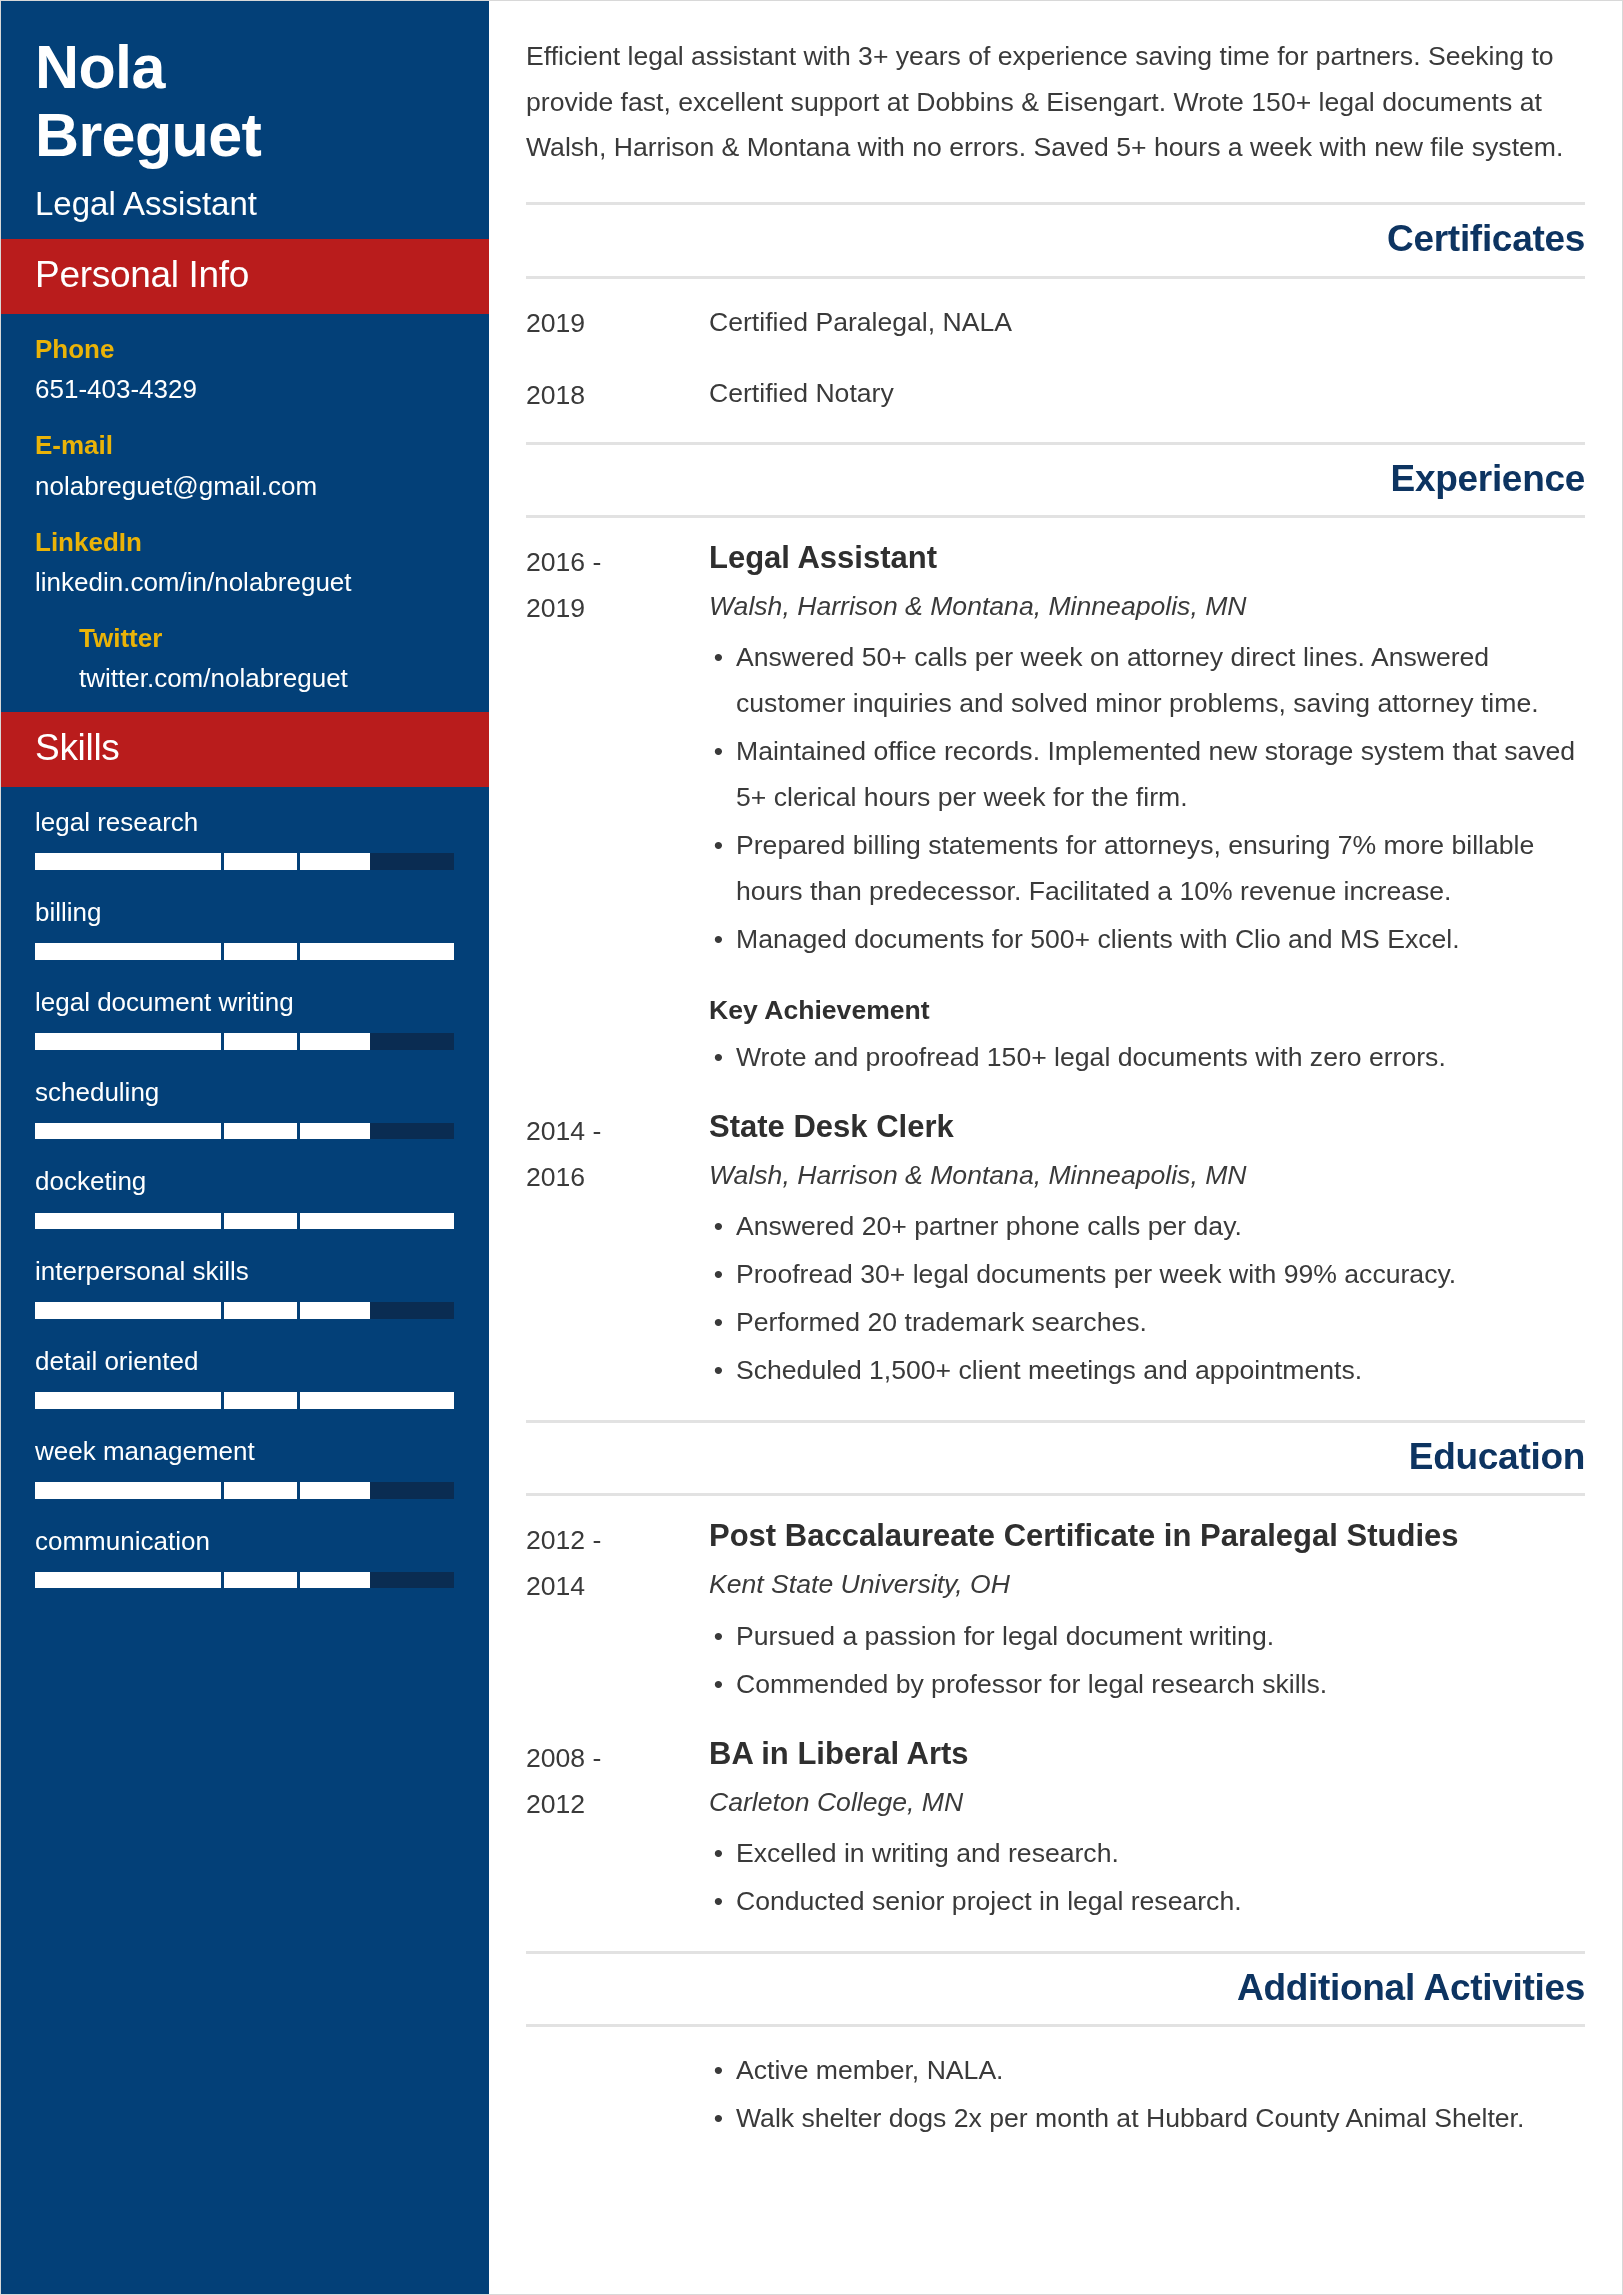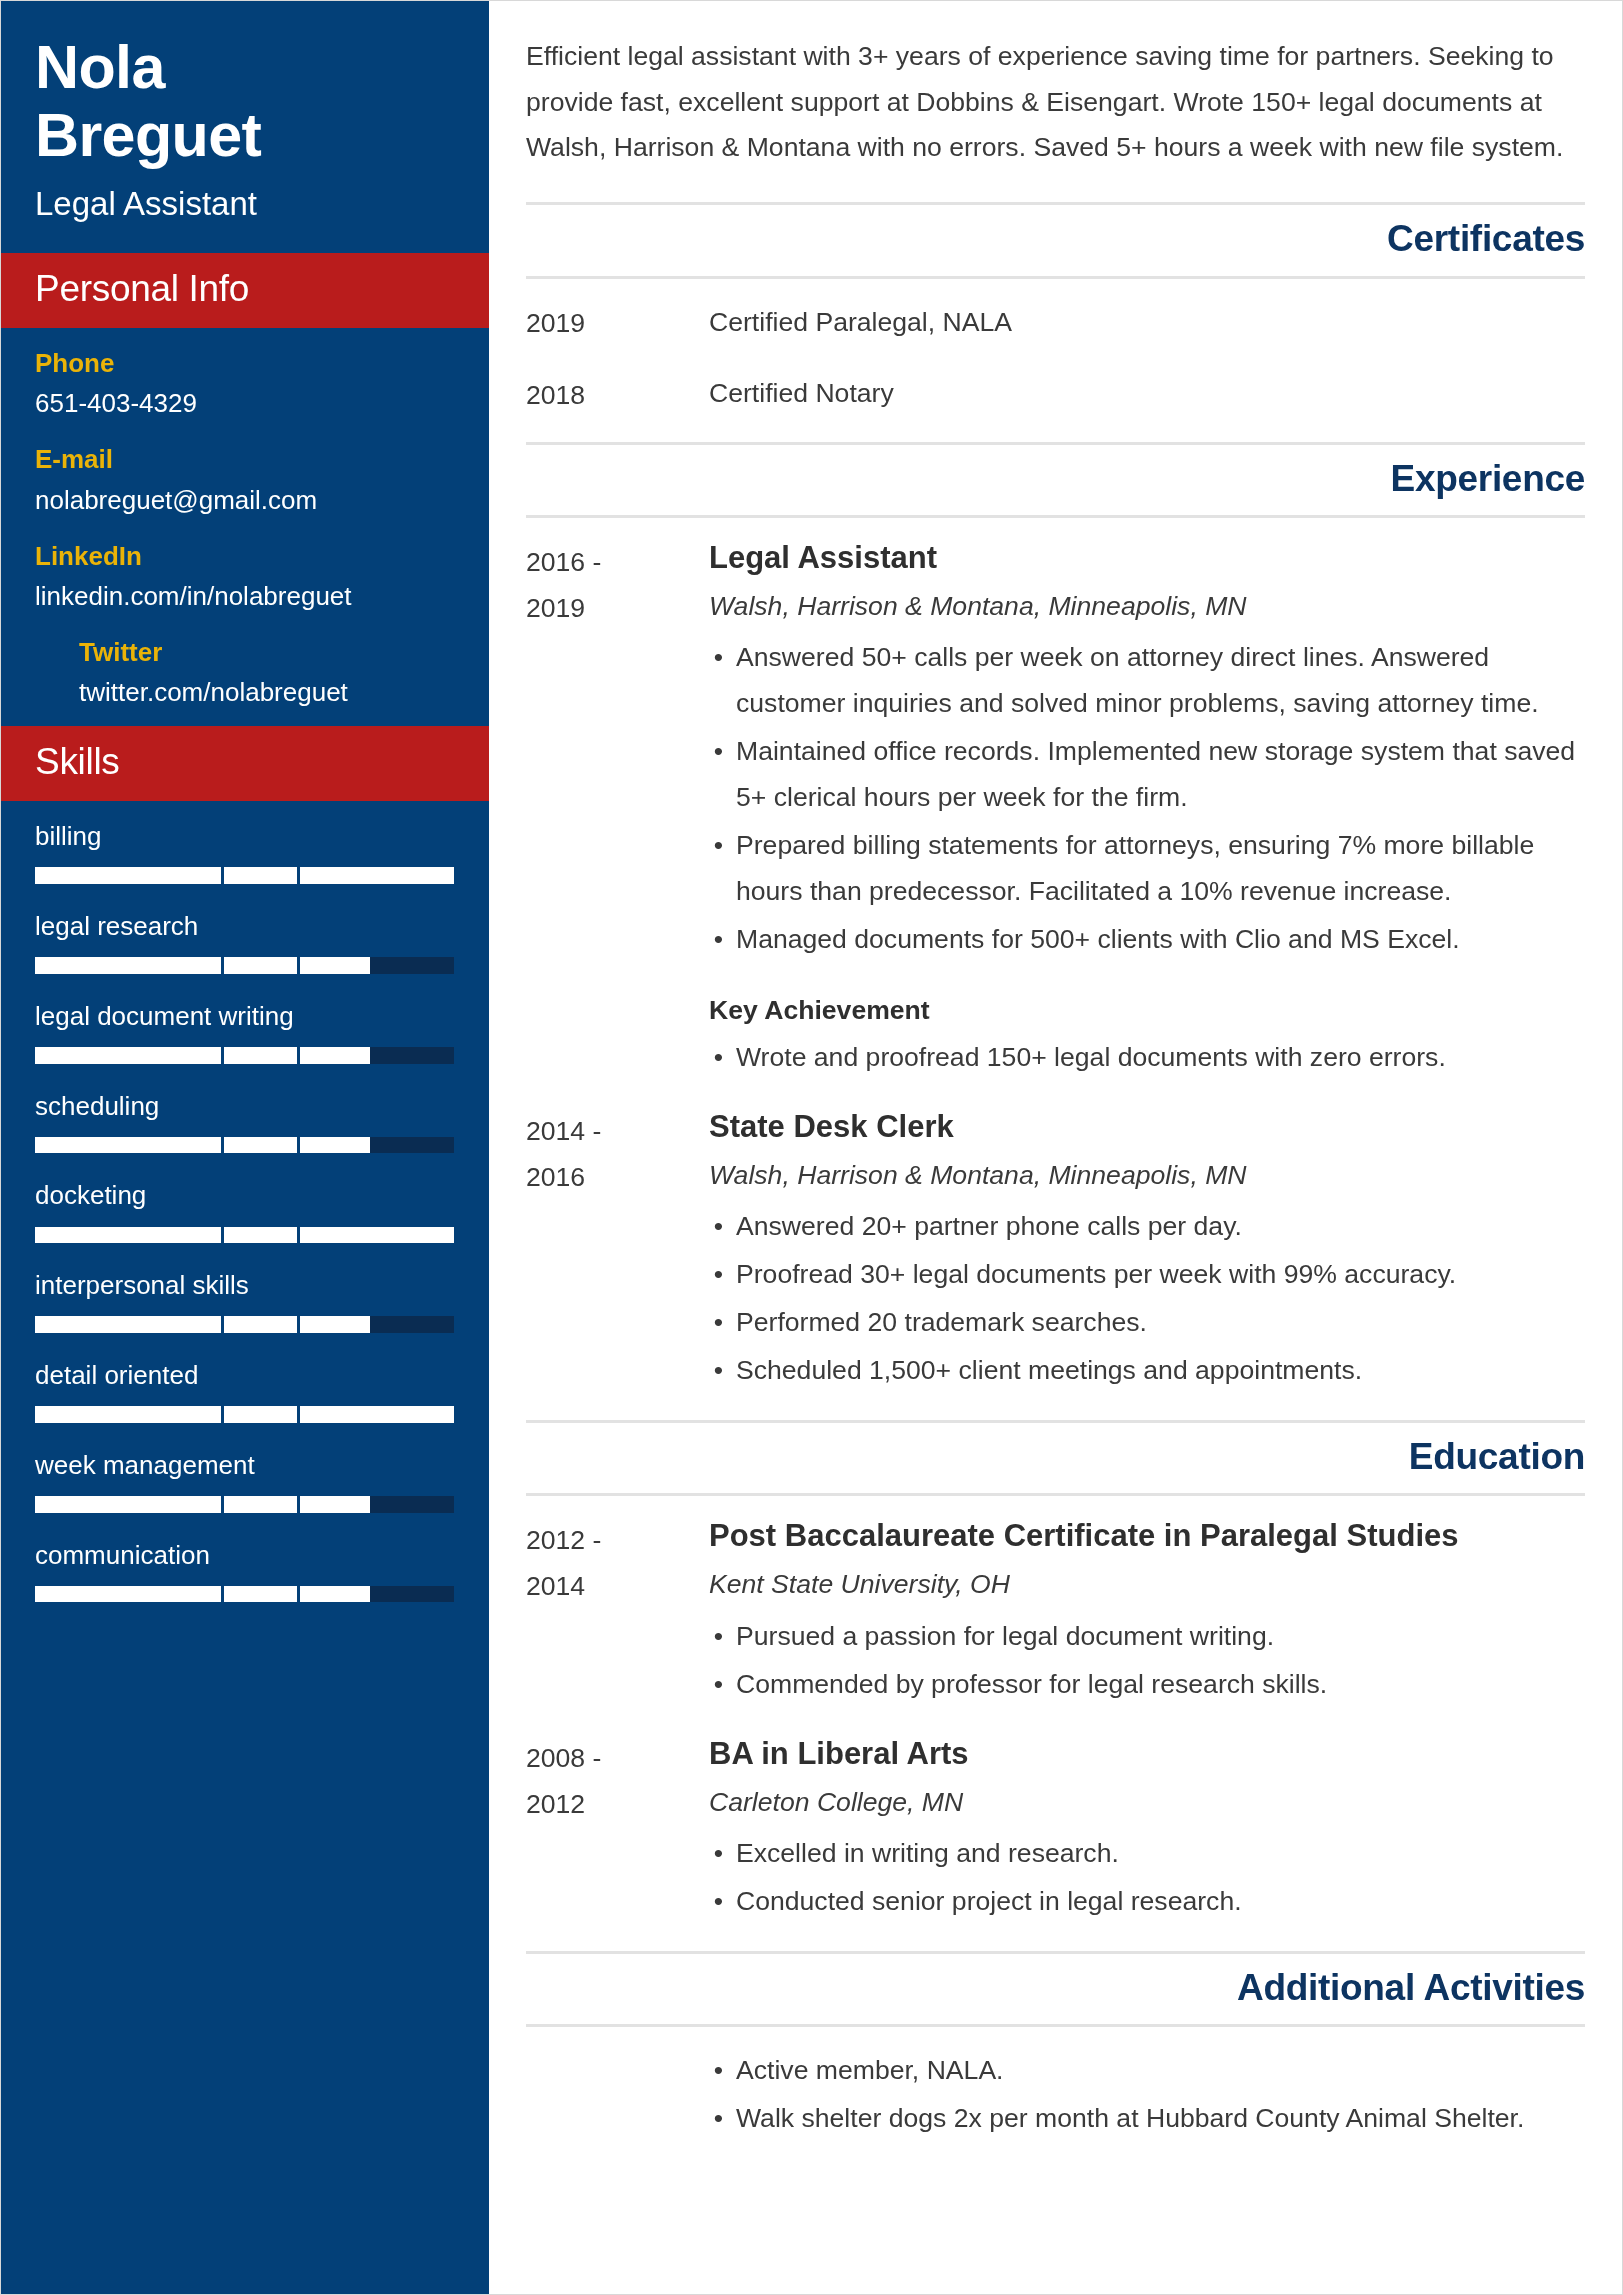--- a/index.html
+++ b/index.html
@@ -34,7 +34,7 @@
   }
 
   .name-block {
-    padding: 32px 34px 30px 34px;
+    padding: 32px 34px 16px 34px;
   }
 
   .name-line {

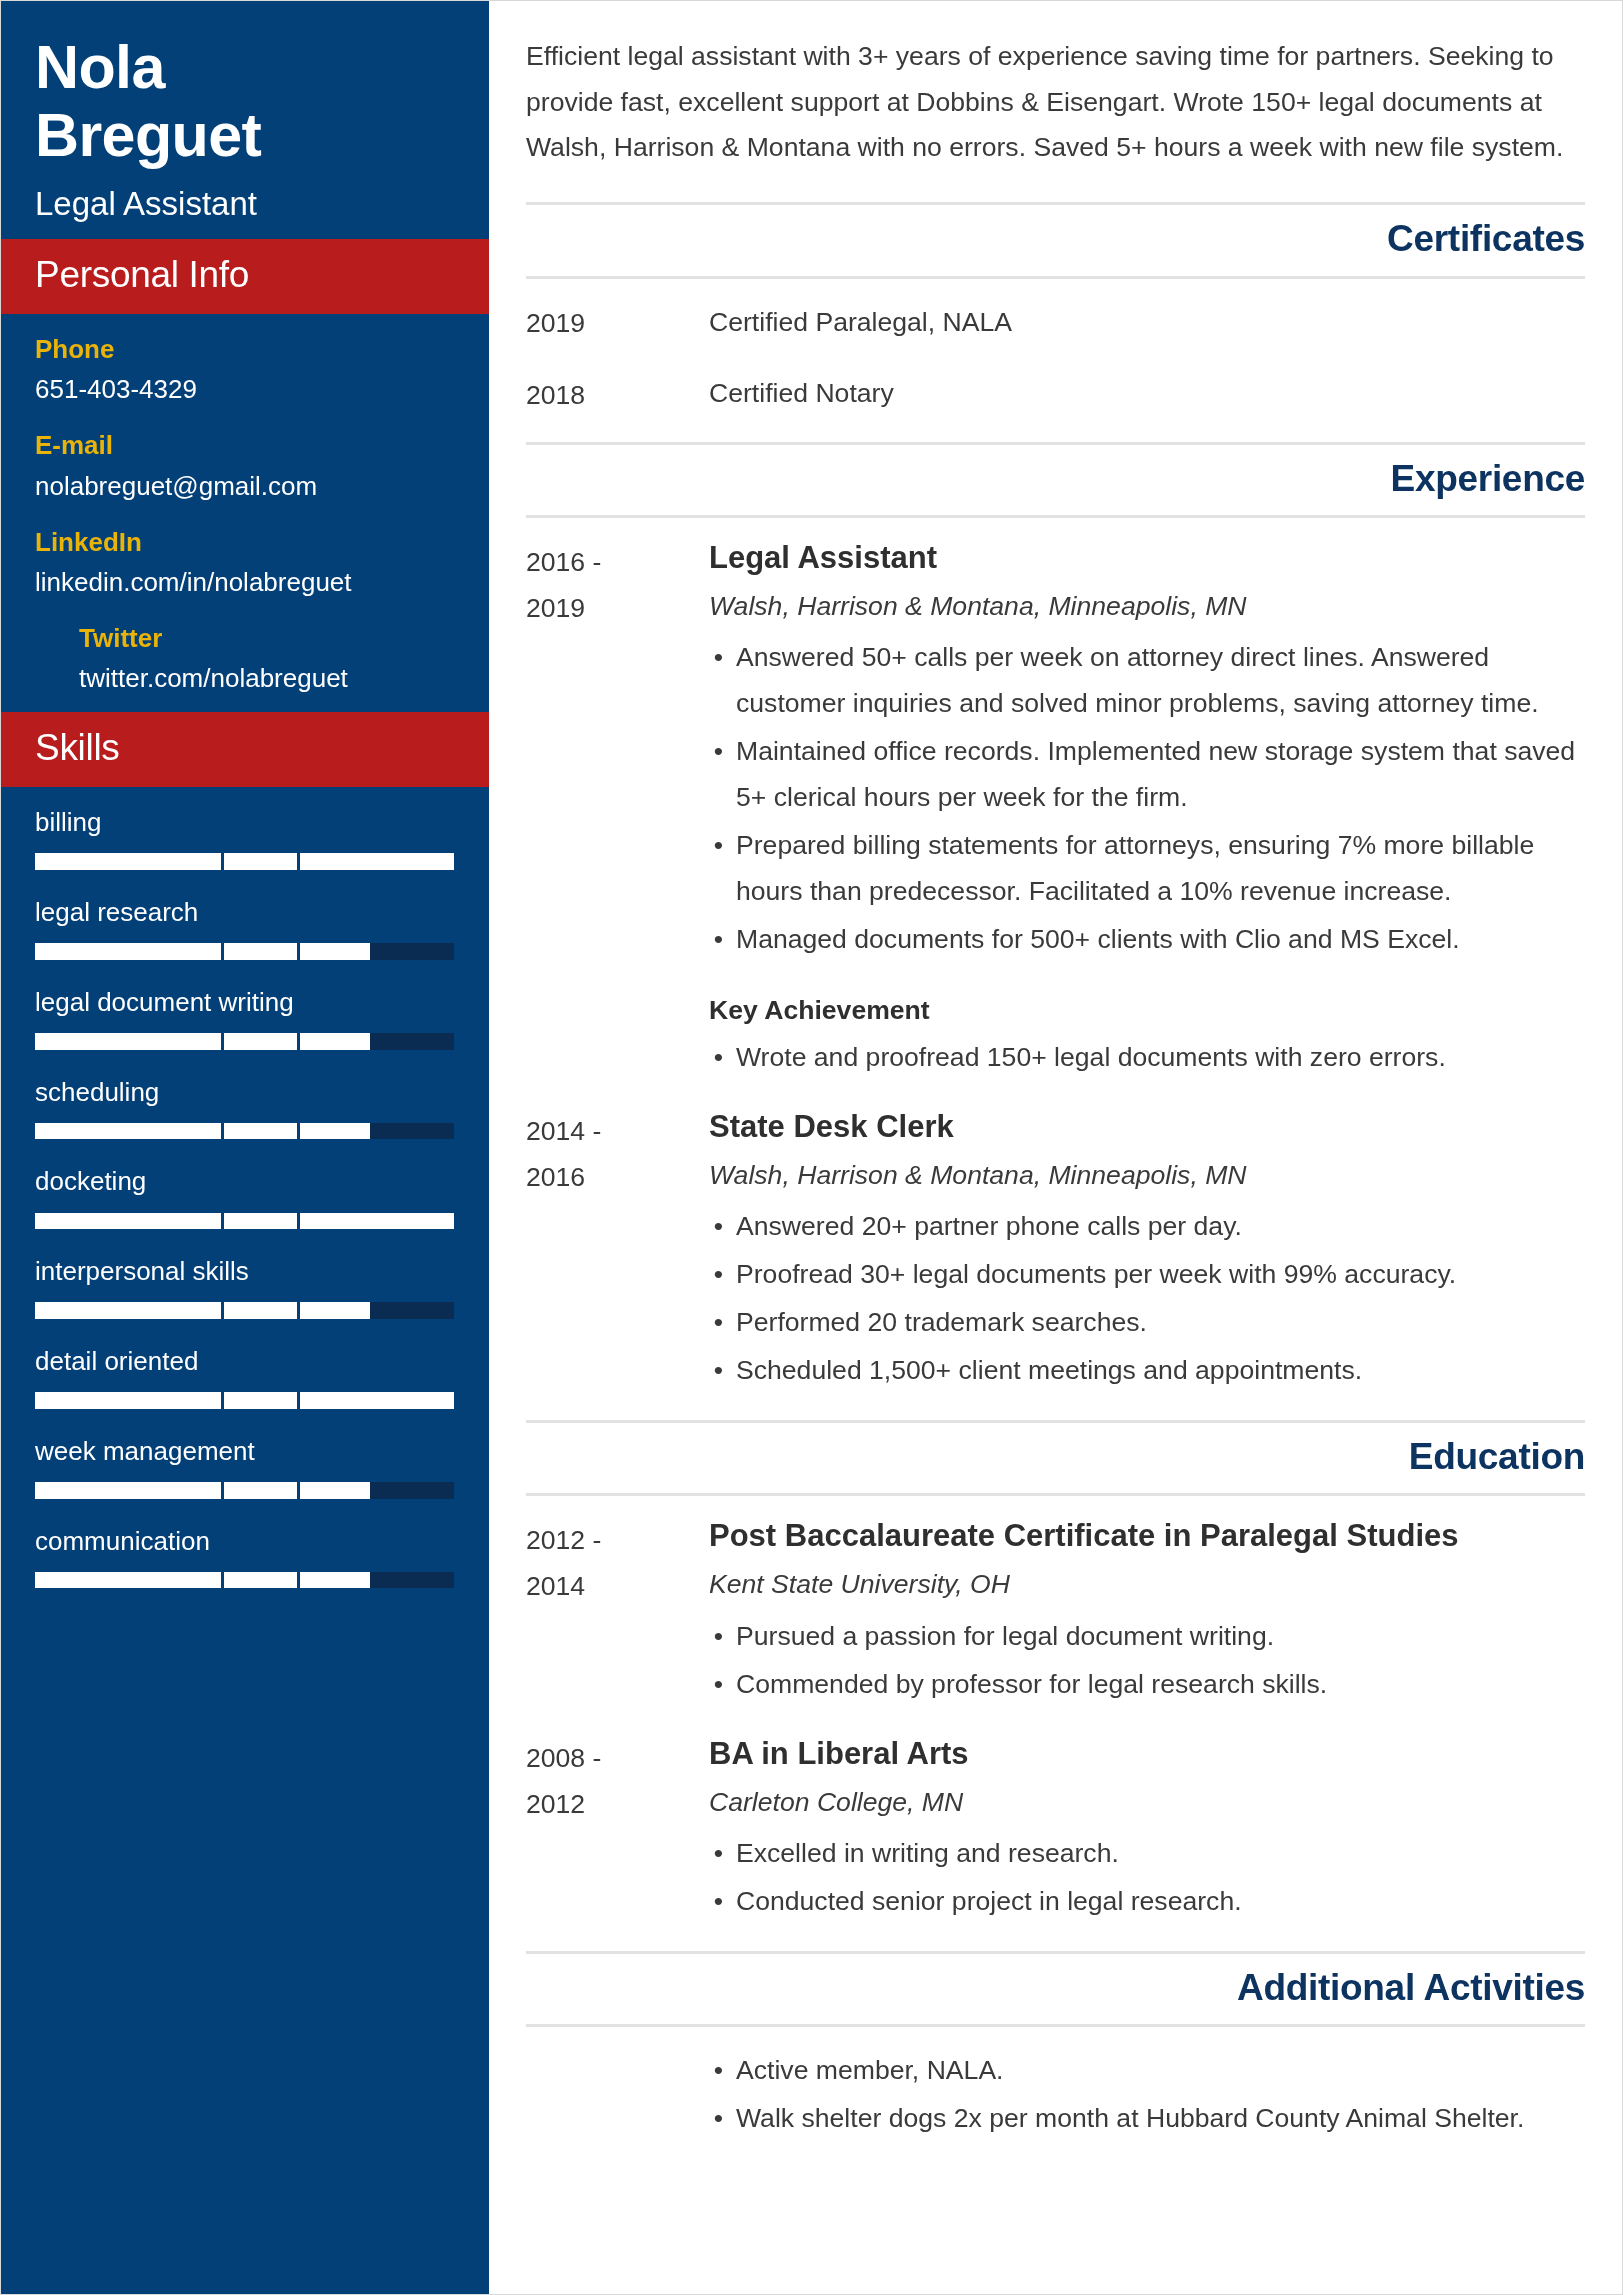--- a/index.html
+++ b/index.html
@@ -268,17 +268,17 @@
 
     <div class="skills-list" id="skills-list">
         <div class="skill-item">
+          <div class="skill-name">legal research</div>
+          <div class="skill-bar">
+            <div class="skill-fill" style="width: 80%;"></div>
+            <div class="skill-seg" style="left: 186px;"></div>
+            <div class="skill-seg" style="left: 262px;"></div>
+          </div>
+        </div>
+        <div class="skill-item">
           <div class="skill-name">billing</div>
           <div class="skill-bar">
             <div class="skill-fill" style="width: 100%;"></div>
-            <div class="skill-seg" style="left: 186px;"></div>
-            <div class="skill-seg" style="left: 262px;"></div>
-          </div>
-        </div>
-        <div class="skill-item">
-          <div class="skill-name">legal research</div>
-          <div class="skill-bar">
-            <div class="skill-fill" style="width: 80%;"></div>
             <div class="skill-seg" style="left: 186px;"></div>
             <div class="skill-seg" style="left: 262px;"></div>
           </div>

